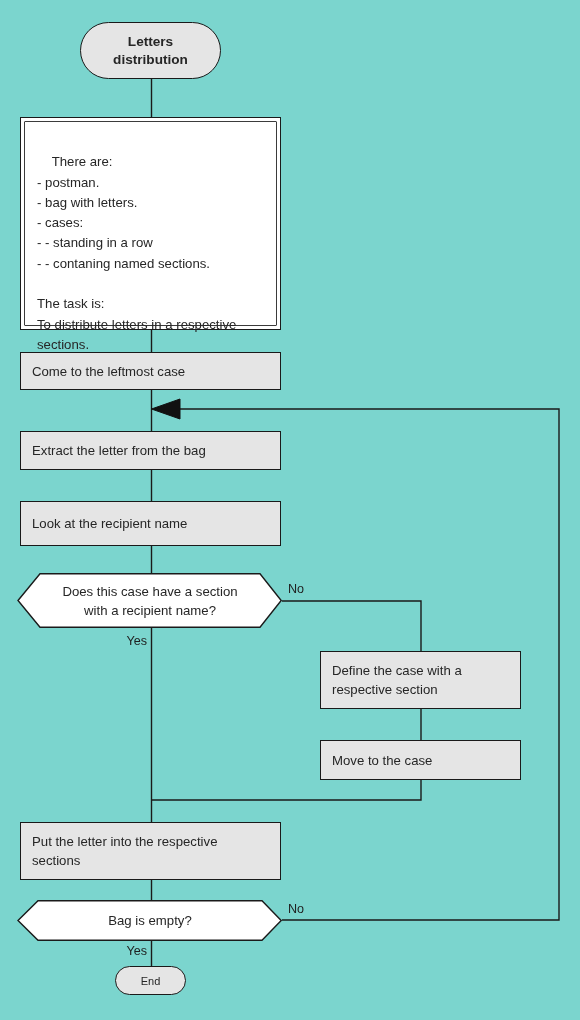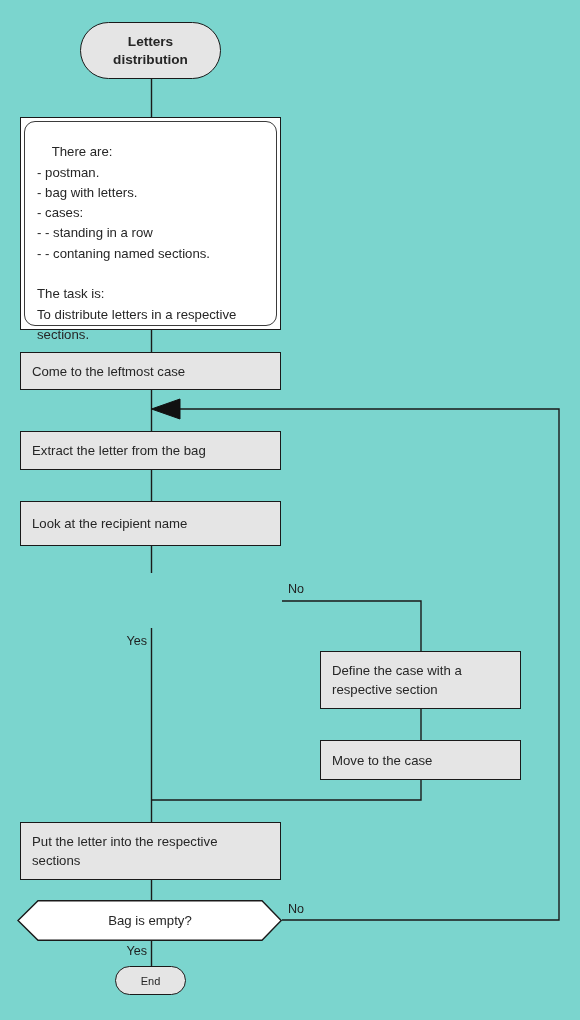--- a/index.html
+++ b/index.html
@@ -71,9 +71,9 @@
     position: absolute;
     box-sizing: border-box;
     border: 1.3px solid #3b3b3b;
-    border-radius: 11px;
+    border-radius: 1px;
     background: #ffffff;
-    padding: 0 12px 8px 12px;
+    padding: 10px 12px 8px 12px;
     font-size: 13.2px;
     line-height: 20.3px;
     color: #262626;

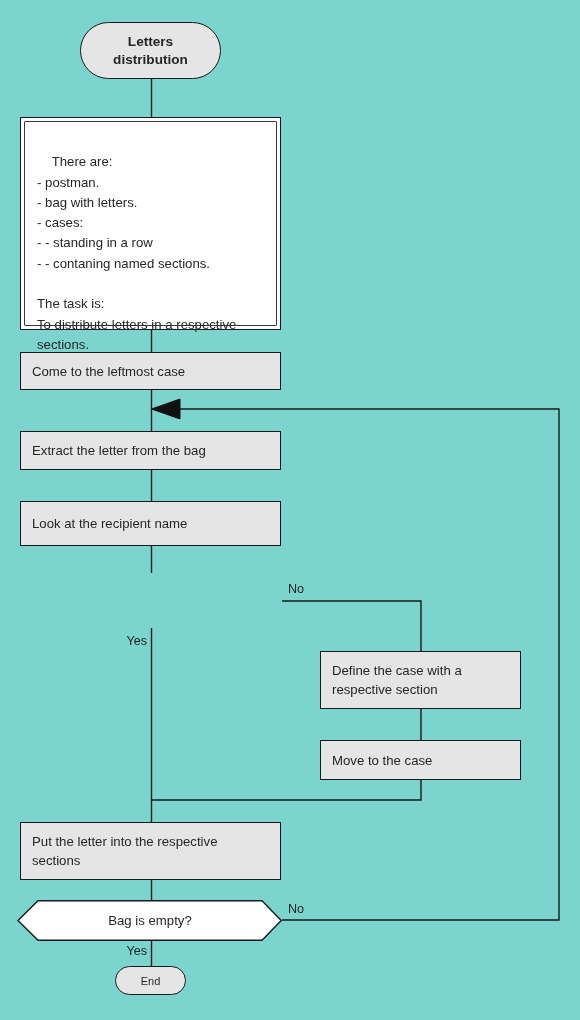--- a/index.html
+++ b/index.html
@@ -186,6 +186,12 @@
     <span class="txt">Look at the recipient name</span>
   </div>
 
+  <div class="node-decision" style="left:18px; top:573px; width:264px; height:55px;">
+    <svg width="264" height="55" viewBox="0 0 264 55" xmlns="http://www.w3.org/2000/svg">
+      <polygon points="0,27.5 22,0.8 242,0.8 263.2,27.5 242,54.2 22,54.2" fill="#ffffff" stroke="#1a1a1a" stroke-width="1.4"></polygon>
+    </svg>
+    <div class="dec-label">Does this case have a section with a recipient name?</div>
+  </div>
   <div class="edge-label" style="left:288px; top:582px;">No</div>
   <div class="edge-label right-al" style="left:98px; top:634px; width:49px;">Yes</div>
 

